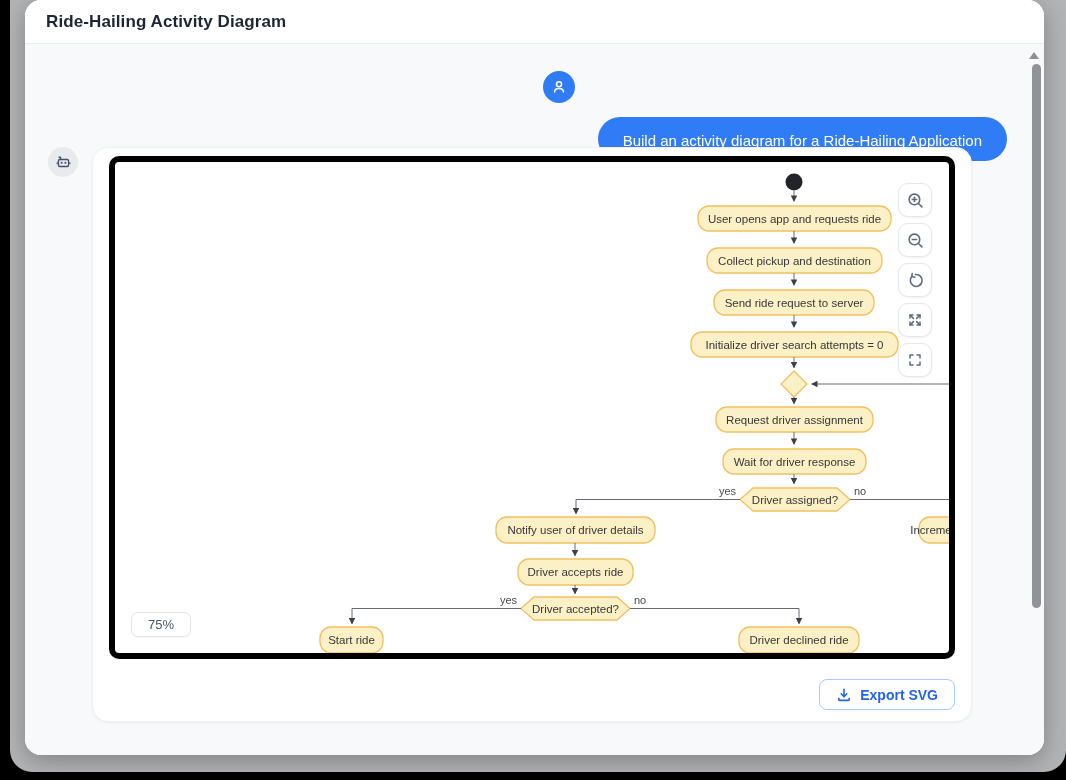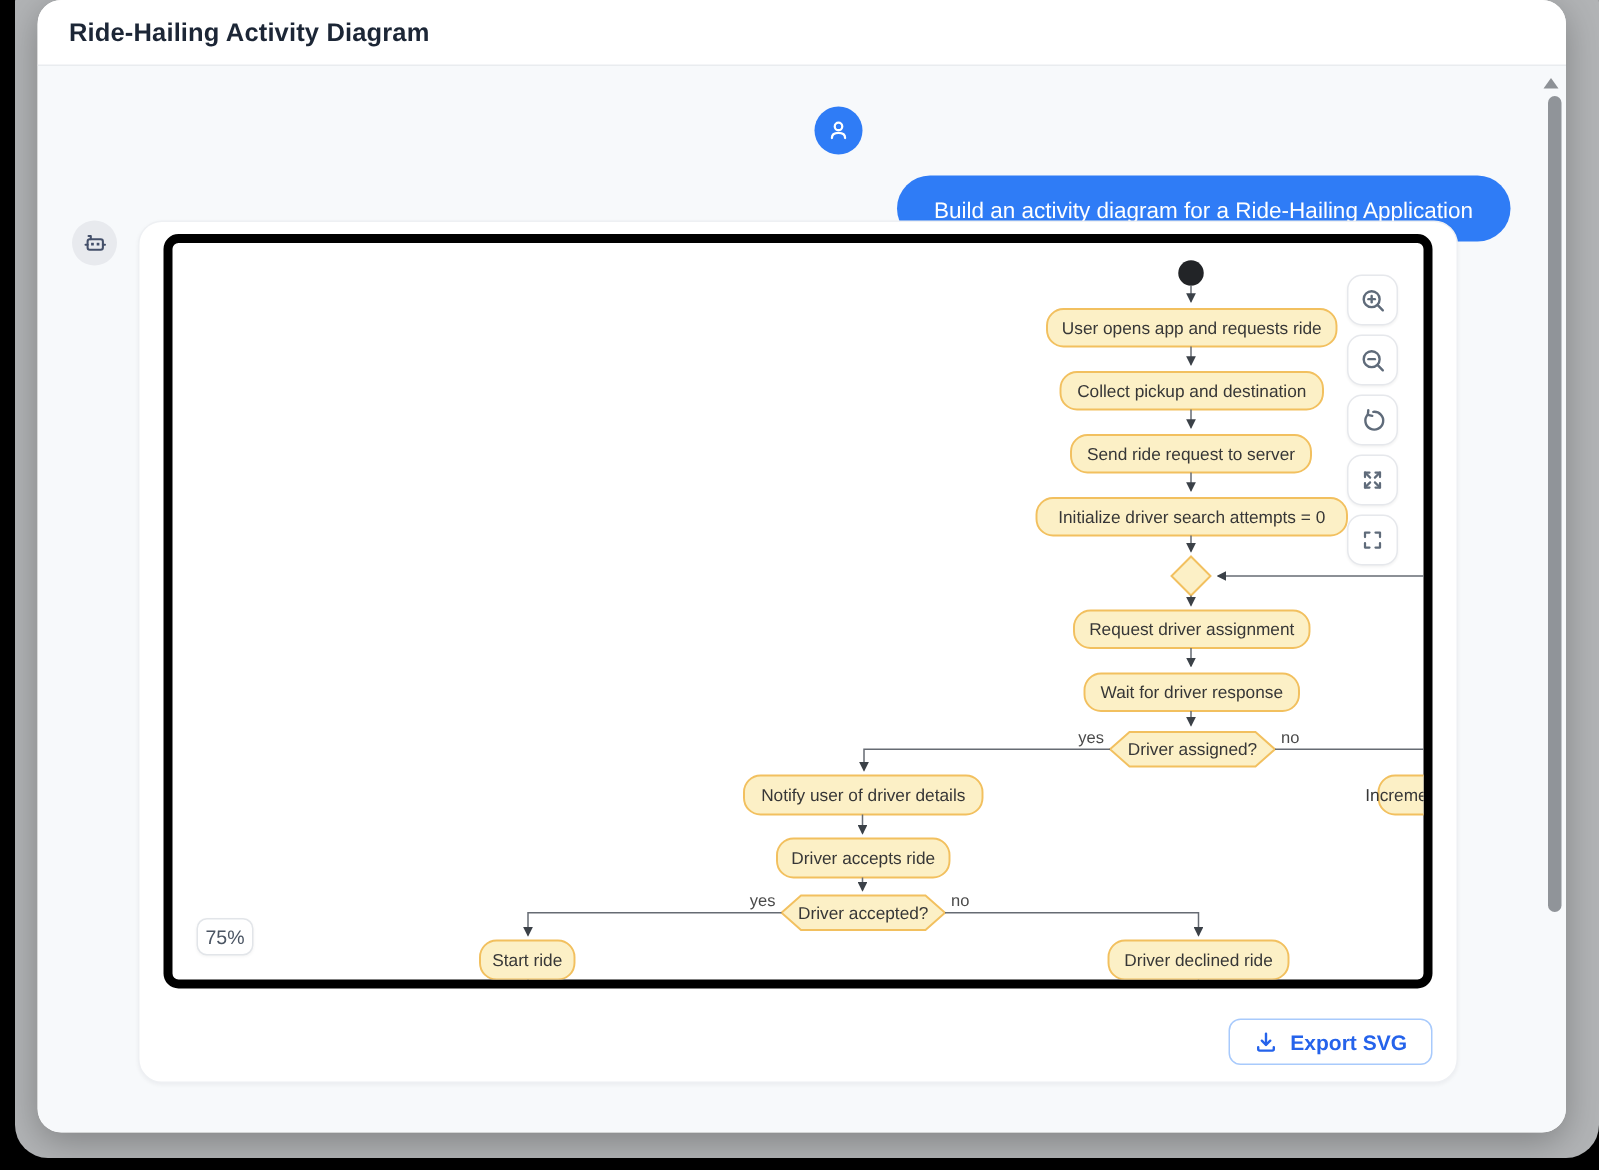--- a/index.html
+++ b/index.html
@@ -46,7 +46,7 @@
               box-shadow:0 1px 2px rgba(0,0,0,.06); cursor:pointer; }
   .ctrl-btn svg { stroke:#5f6b7a; fill:none; stroke-width:1.5; stroke-linecap:round;
                   stroke-linejoin:round; }
-  .zoom-badge { position:absolute; left:16px; bottom:16px; padding:4px 5px;
+  .zoom-badge { position:absolute; left:16px; bottom:16px; padding:4px 16px;
                 background:#fff; border:1px solid #e2e5e9; border-radius:7px;
                 font-size:13px; color:#4b5563; box-shadow:0 1px 2px rgba(0,0,0,.04);
                 z-index:10; }

